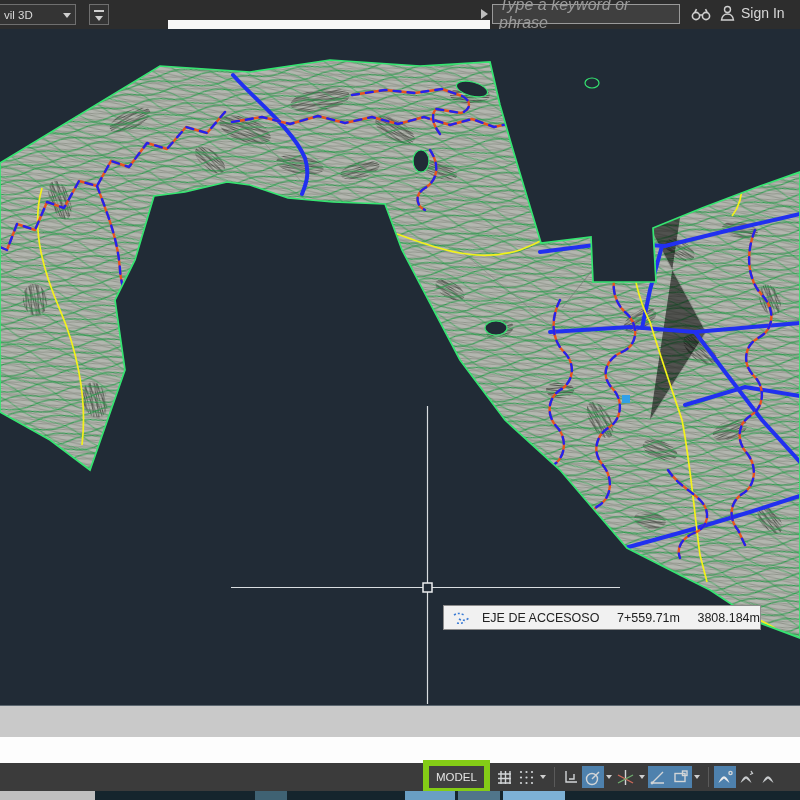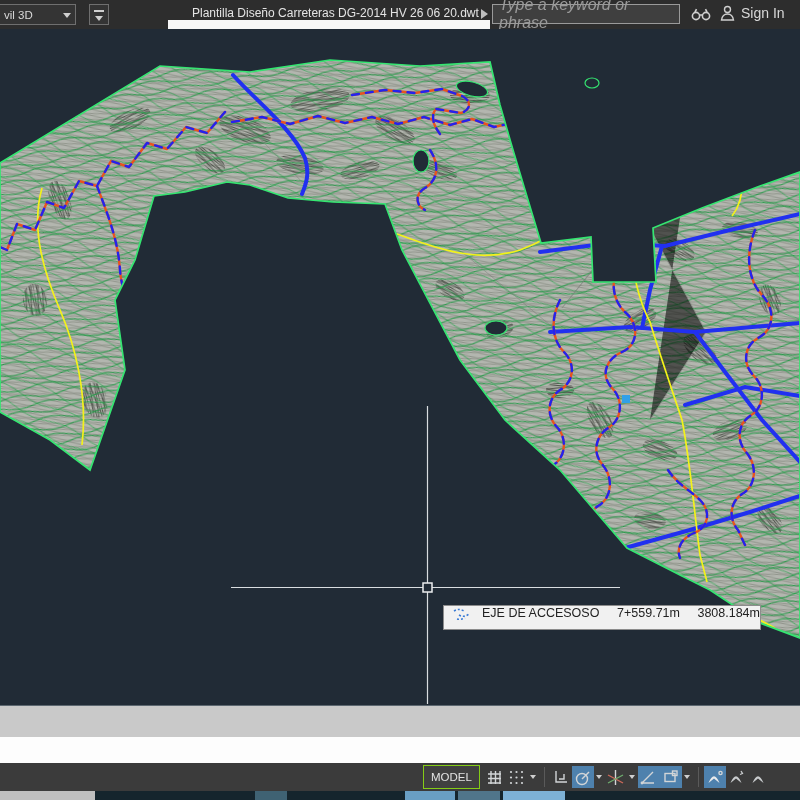--- a/index.html
+++ b/index.html
@@ -76,7 +76,6 @@
       <span class="bar"></span>
       <span class="car"></span>
     </div>
-    <div class="doc-title">Plantilla Diseño Carreteras DG-2014 HV 26 06 20.dwt</div>
     <div class="title-play"></div>
     <div class="search-box">
       <span>Type a keyword or phrase</span>

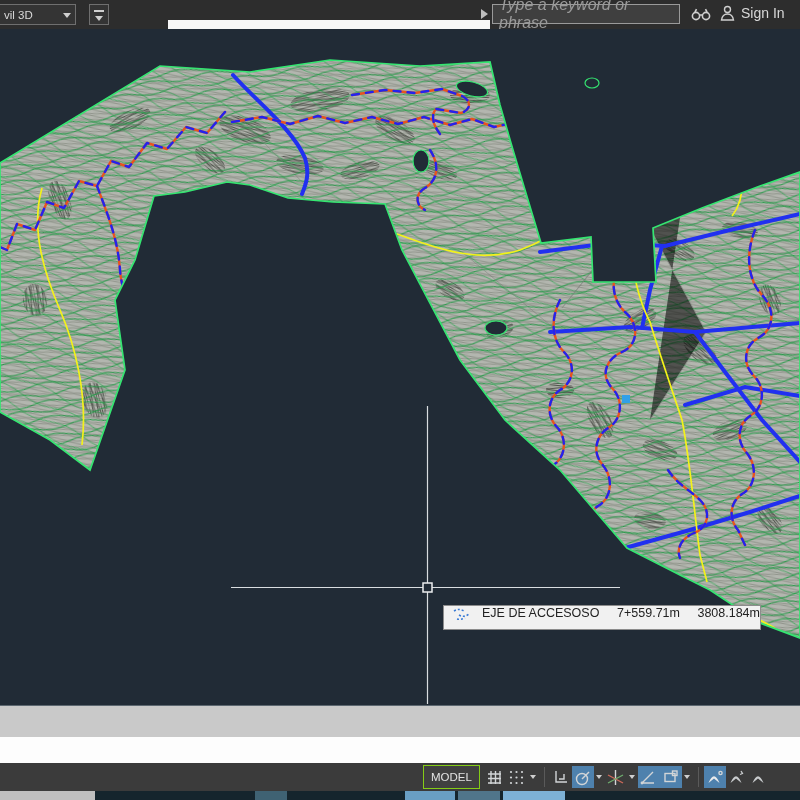--- a/index.html
+++ b/index.html
@@ -35,7 +35,7 @@
 
   
   .map-tooltip{position:absolute;left:443px;top:605px;width:318px;height:25px;background:#f1f1f1;
-      border:1px solid #8c8c8c;box-sizing:border-box;display:flex;
+      border:1px solid #8c8c8c;box-sizing:border-box;display:flex;align-items:center;
       color:#222;font-size:12.5px;}
   .map-tooltip .seg{white-space:nowrap;}
   .tt-icon{margin:0 10px 0 8px;width:20px;height:16px;flex:0 0 auto;}

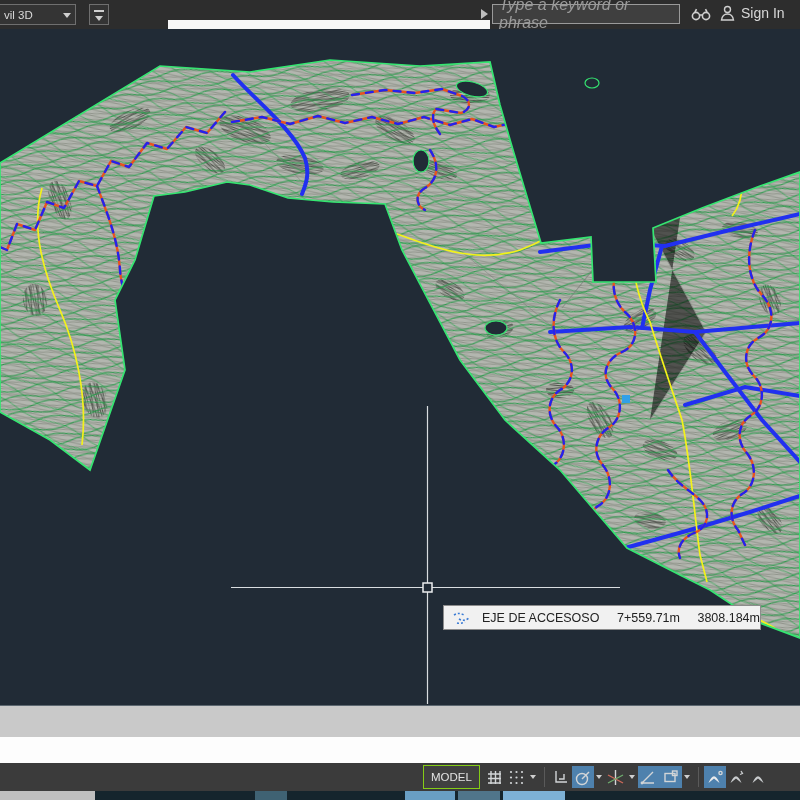--- a/index.html
+++ b/index.html
@@ -49,7 +49,7 @@
   .statusbar{position:absolute;left:0;top:763px;width:800px;height:28px;background:#3b3b3b;
       display:flex;align-items:center;}
   .sb-spacer{width:423px;flex:0 0 auto;}
-  .model-btn{height:22px;padding:0 7px;border:1px solid #84cc16;color:#e2e2e2;font-size:11.5px;
+  .model-btn{height:22px;padding:0 7px;border:6px solid #84cc16;color:#e2e2e2;font-size:11.5px;
       display:flex;align-items:center;margin-right:4px;background:#404040;}
   .sb-btn{height:22px;width:22px;display:flex;align-items:center;justify-content:center;flex:0 0 auto;}
   .sb-btn.active{background:#4e81ad;}

